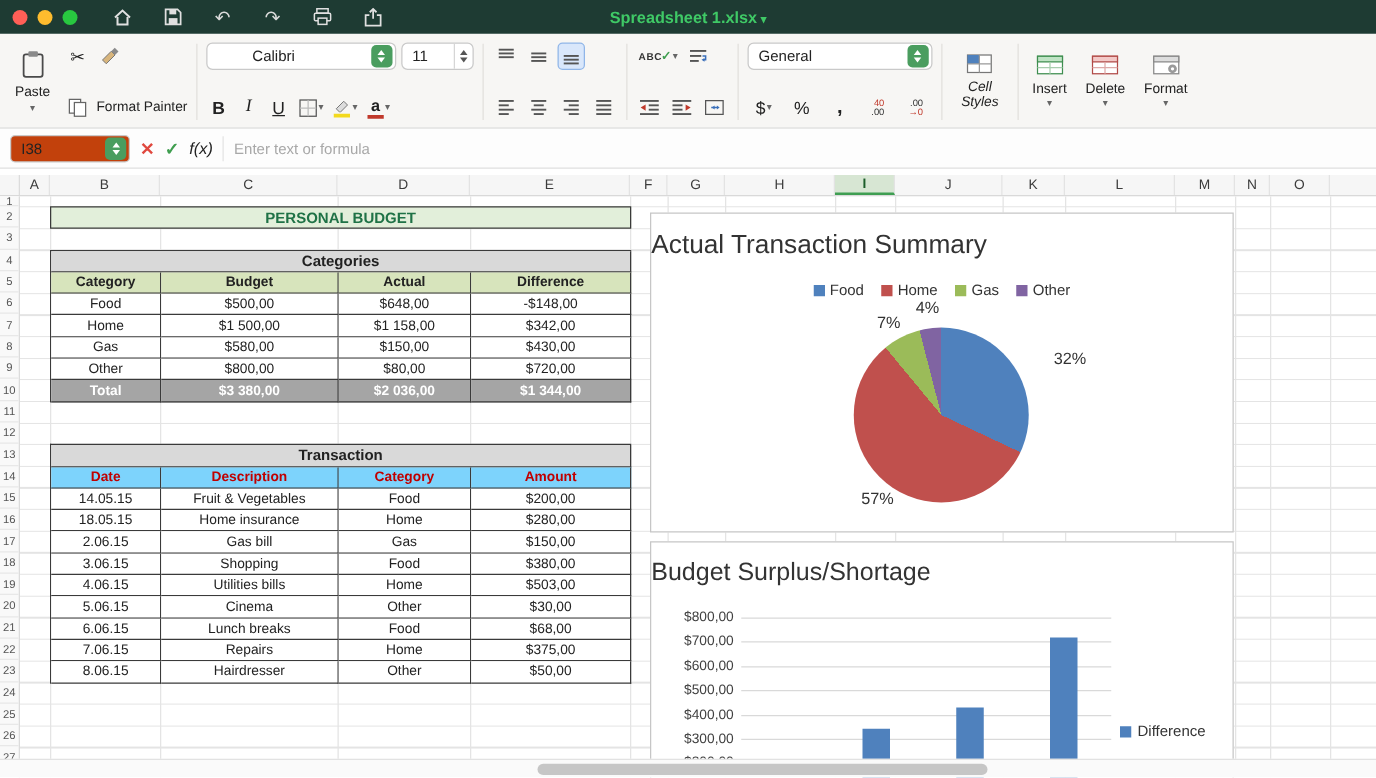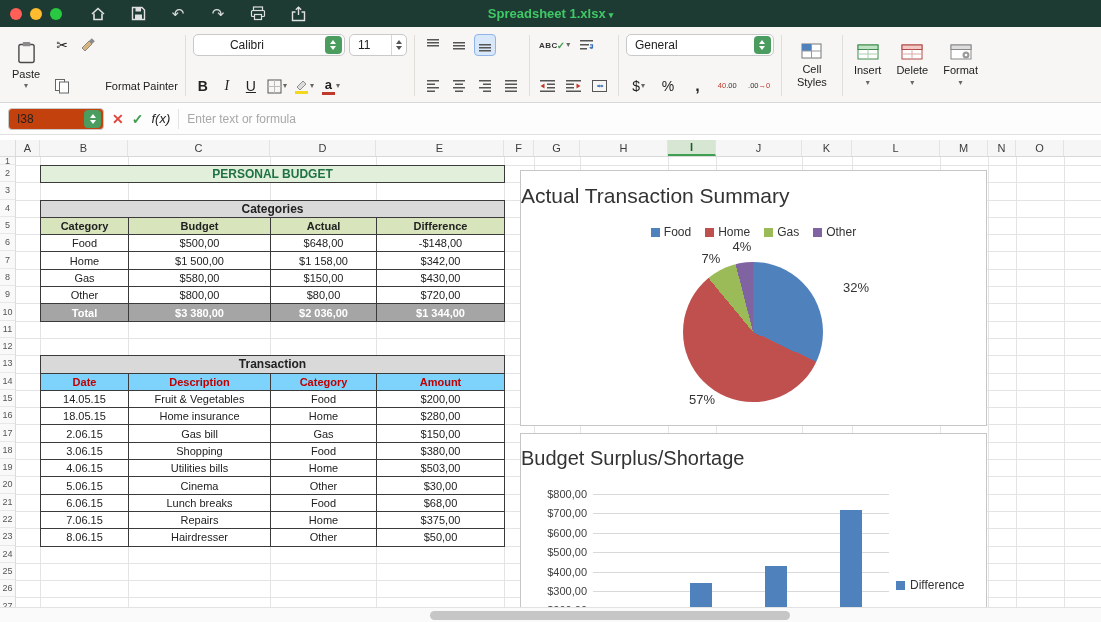--- a/index.html
+++ b/index.html
@@ -391,7 +391,7 @@
 
     <div class="gdiv"></div>
 
-    <div class="bigbtn" style="width:46px;">
+    <div class="bigbtn" style="width:46px;font-style:italic;">
       <span>
         <svg width="21" height="16" viewBox="0 0 21 16">
             <rect x="1" y="1" width="19" height="14" fill="#fff" stroke="#777"></rect>

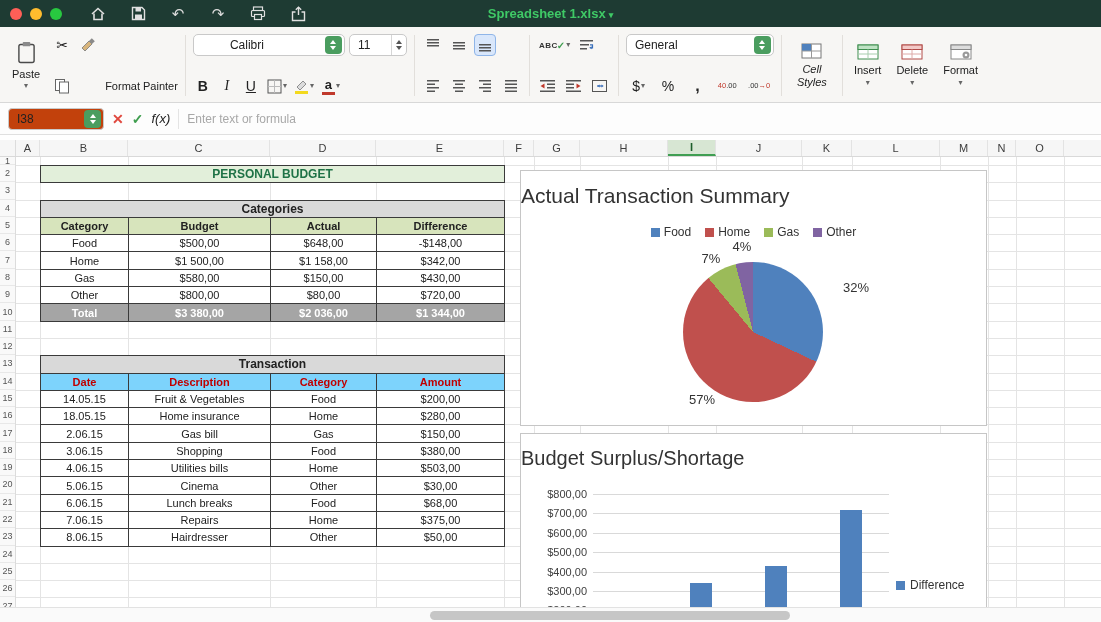--- a/index.html
+++ b/index.html
@@ -186,7 +186,7 @@
               <rect x="5.5" y="4" width="9" height="11" fill="#fff" stroke="#666"></rect>
             </svg>
         </span>
-        <span class="lbl" style="font-size:11px;margin-left:28px;">Format Painter</span>
+        <span class="lbl" style="font-size:11px;">Format Painter</span>
       </div>
     </div>
 

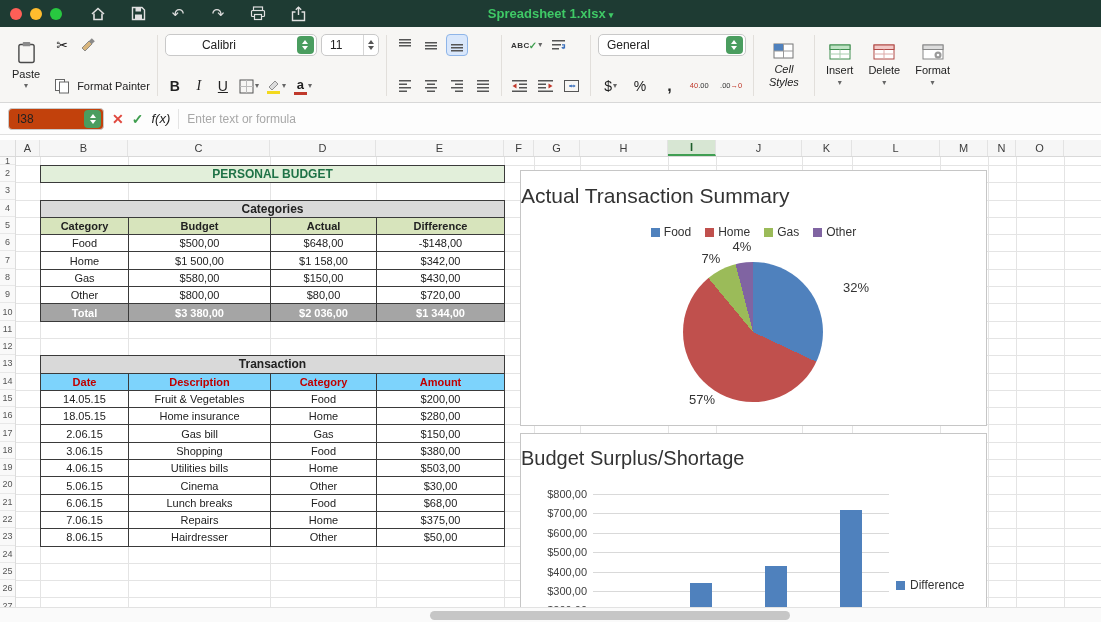--- a/index.html
+++ b/index.html
@@ -45,7 +45,7 @@
   .hlbar{display:block;width:13px;height:3px;background:#f3d91e;margin-top:1px;}
   .abc{font-size:8px;font-weight:bold;letter-spacing:.5px;color:#333;}
   .abccheck{color:#3f9e4f;font-size:10px;font-weight:bold;margin-left:-2px;}
-  .stack2{display:flex;align-items:flex-end;line-height:1;font-size:7.5px;color:#333;}
+  .stack2{display:flex;flex-direction:column;align-items:flex-end;line-height:1;font-size:7.5px;color:#333;}
   .stack2 .r1{color:#c0392b;}
   .comma{font-size:16px;font-weight:bold;}
   .cur{font-size:14px;}

